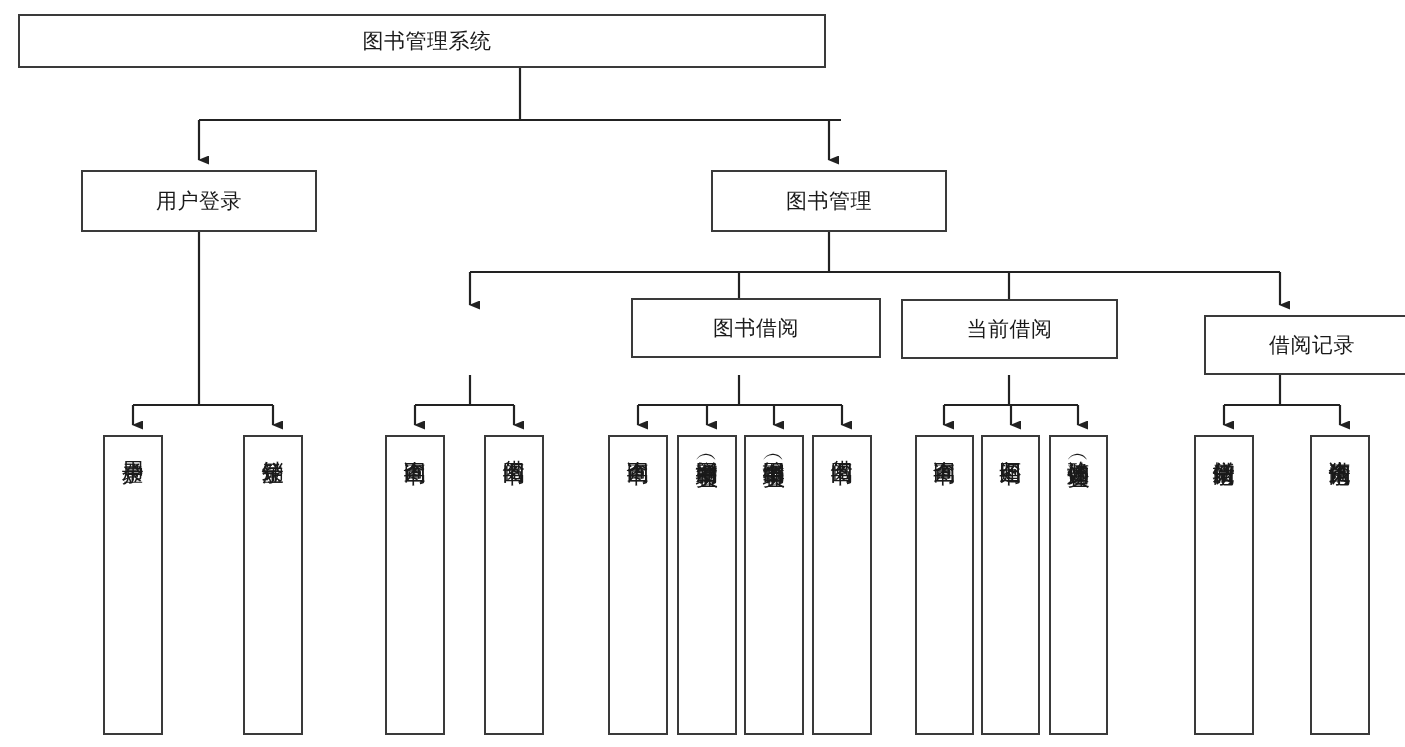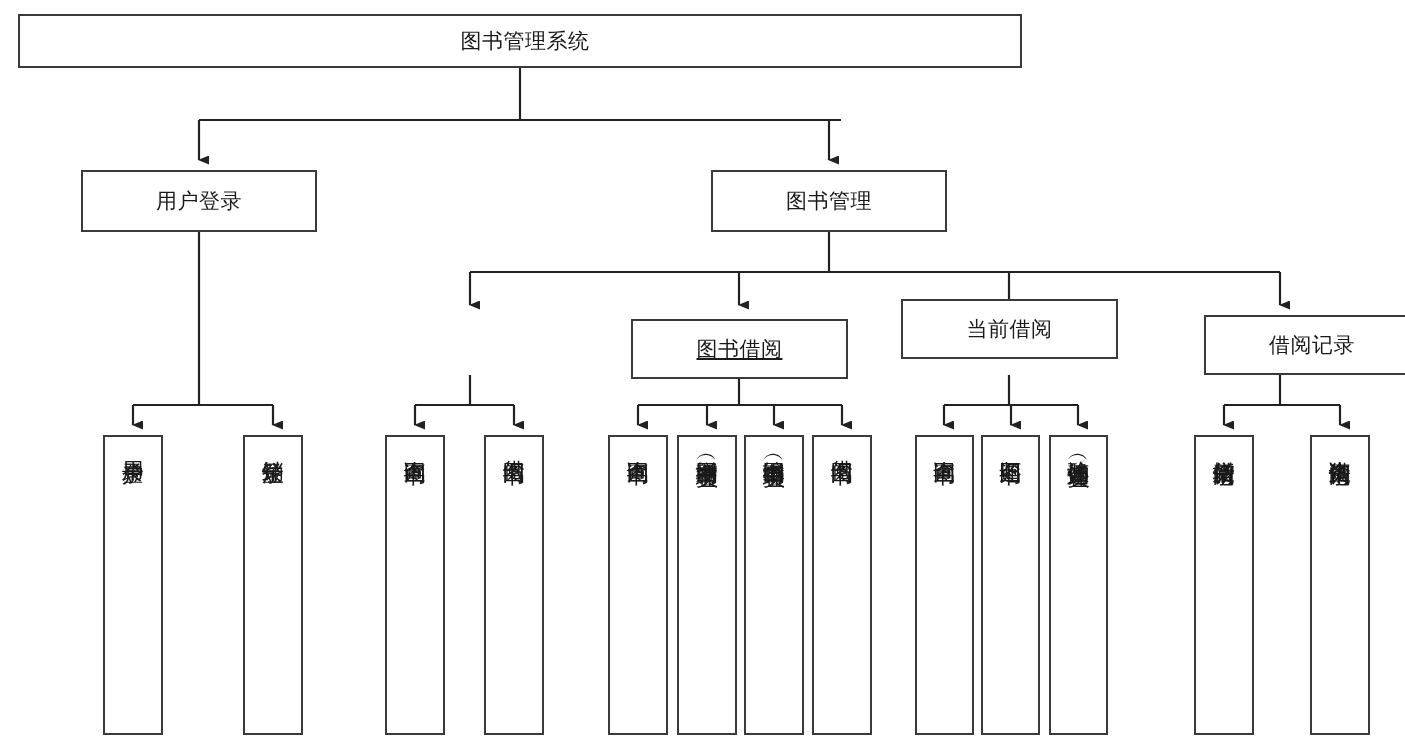--- a/index.html
+++ b/index.html
@@ -119,7 +119,7 @@
     </g>
   </svg>
 
-  <div class="node h" style="left: 18px; top: 14px; width: 1004px; height: 54px; padding-left: 10px;">
+  <div class="node h" style="left: 18px; top: 14px; width: 808px; height: 54px; padding-left: 10px;">
     <span>图书管理系统</span>
   </div>
 

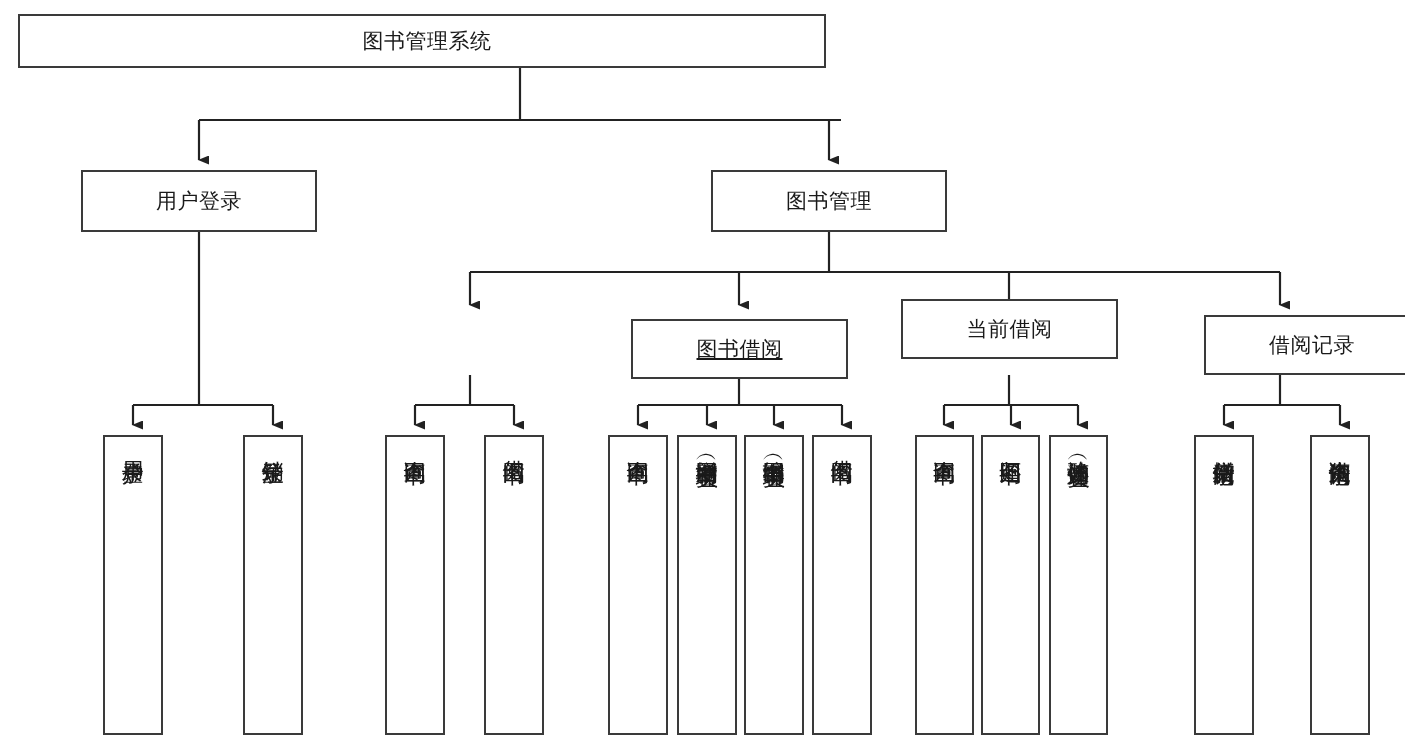--- a/index.html
+++ b/index.html
@@ -130,7 +130,7 @@
     <span>图书管理</span>
   </div>
 
-  <div class="node h" style="left: 631px; top: 319px; width: 217px; height: 60px; text-decoration: underline;">
+  <div class="node h" style="left: 631px; top: 298px; width: 250px; height: 60px;">
     <span>图书借阅</span>
   </div>
   <div class="node h" style="left: 901px; top: 299px; width: 217px; height: 60px;">

